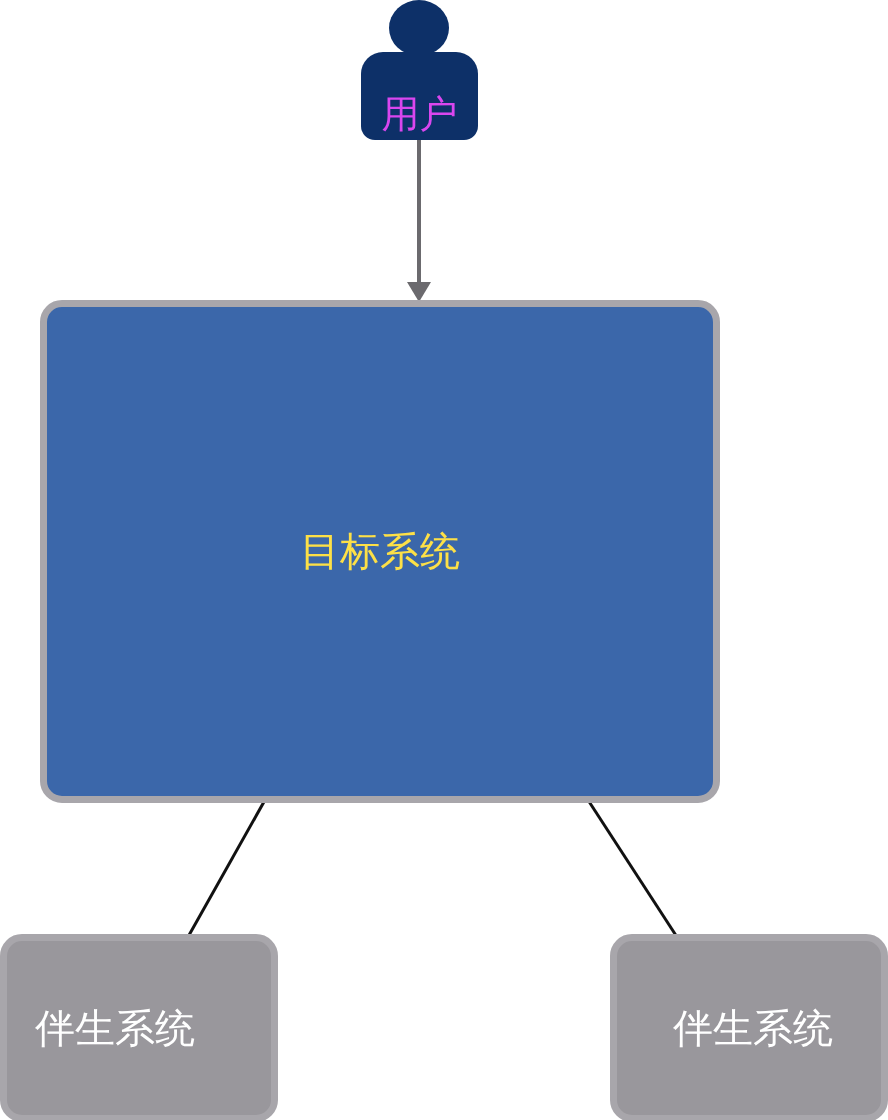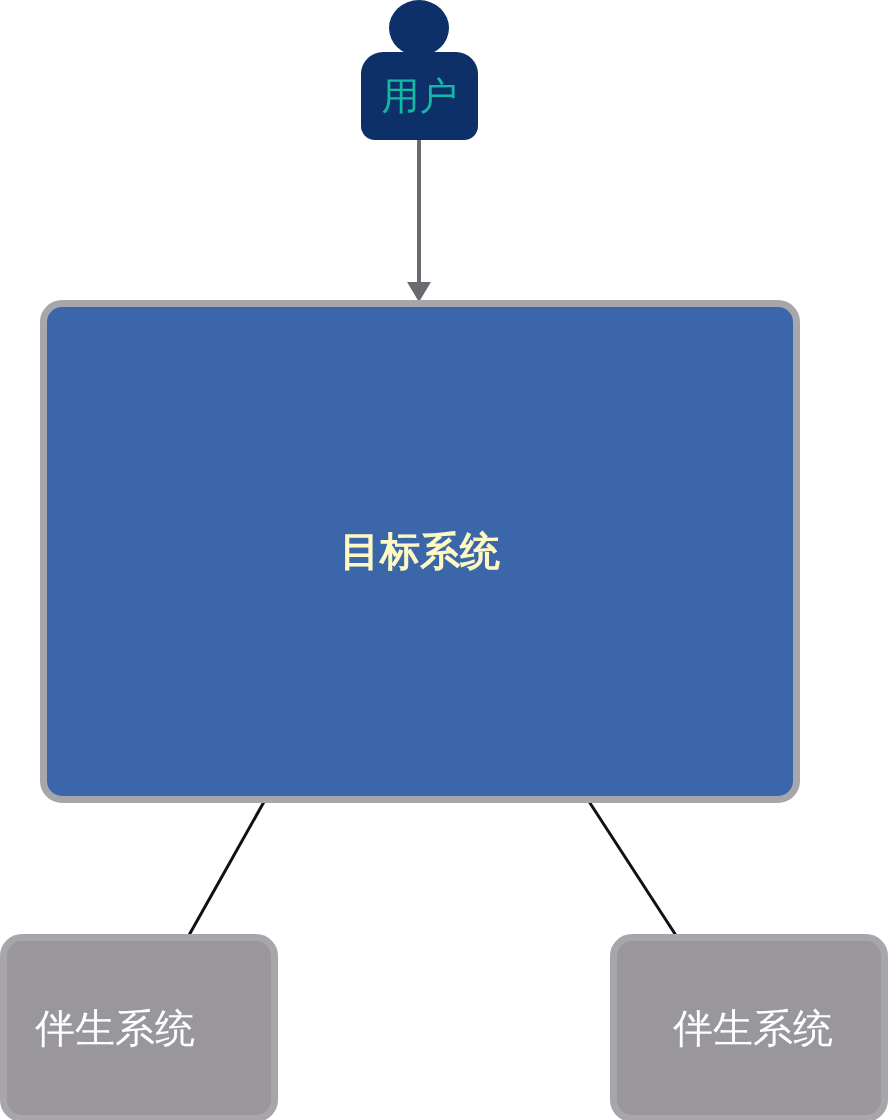--- a/index.html
+++ b/index.html
@@ -15,8 +15,8 @@
     }
     .user-body {
       left: 361px; top: 52px; width: 117px; height: 88px; border-radius: 22px 22px 14px 14px;
-      background: #0d3068; display: flex; align-items: center; justify-content: center;
-      color: #14b8a6; font-size: 38px;
+      background: #0d3068; display: flex; align-items: flex-end; justify-content: center;
+      color: #d946ef; font-size: 38px;
     }
     .target {
       left: 40px; top: 300px; width: 760px; height: 503px; box-sizing: border-box;

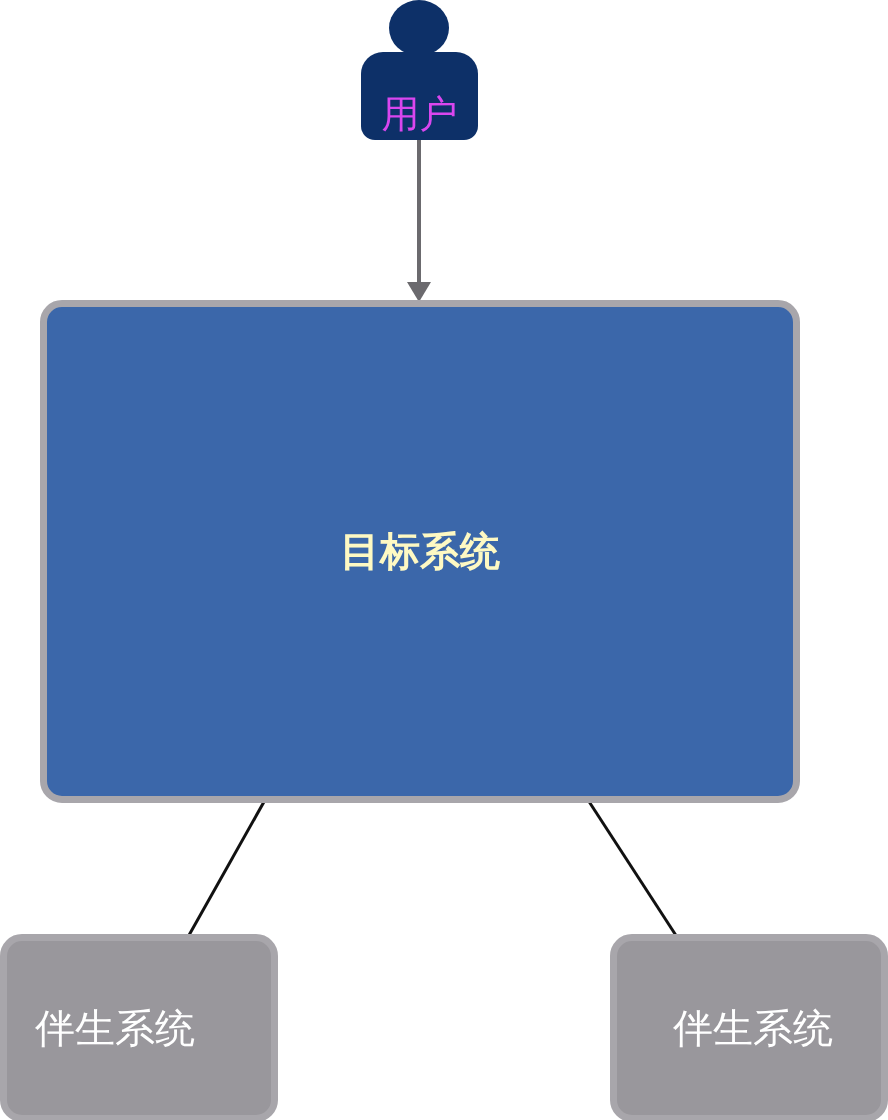--- a/index.html
+++ b/index.html
@@ -19,10 +19,10 @@
       color: #d946ef; font-size: 38px;
     }
     .target {
-      left: 40px; top: 300px; width: 760px; height: 503px; box-sizing: border-box;
+      left: 40px; top: 300px; width: 680px; height: 503px; box-sizing: border-box;
       background: #3b67aa; border: 7px solid #a8a6ab; border-radius: 22px;
       display: flex; align-items: center; justify-content: center;
-      color: #fef9c3; font-size: 40px; font-weight: bold;
+      color: #fde047; font-size: 40px;
     }
     .companion {
       width: 278px; height: 188px; box-sizing: border-box;

